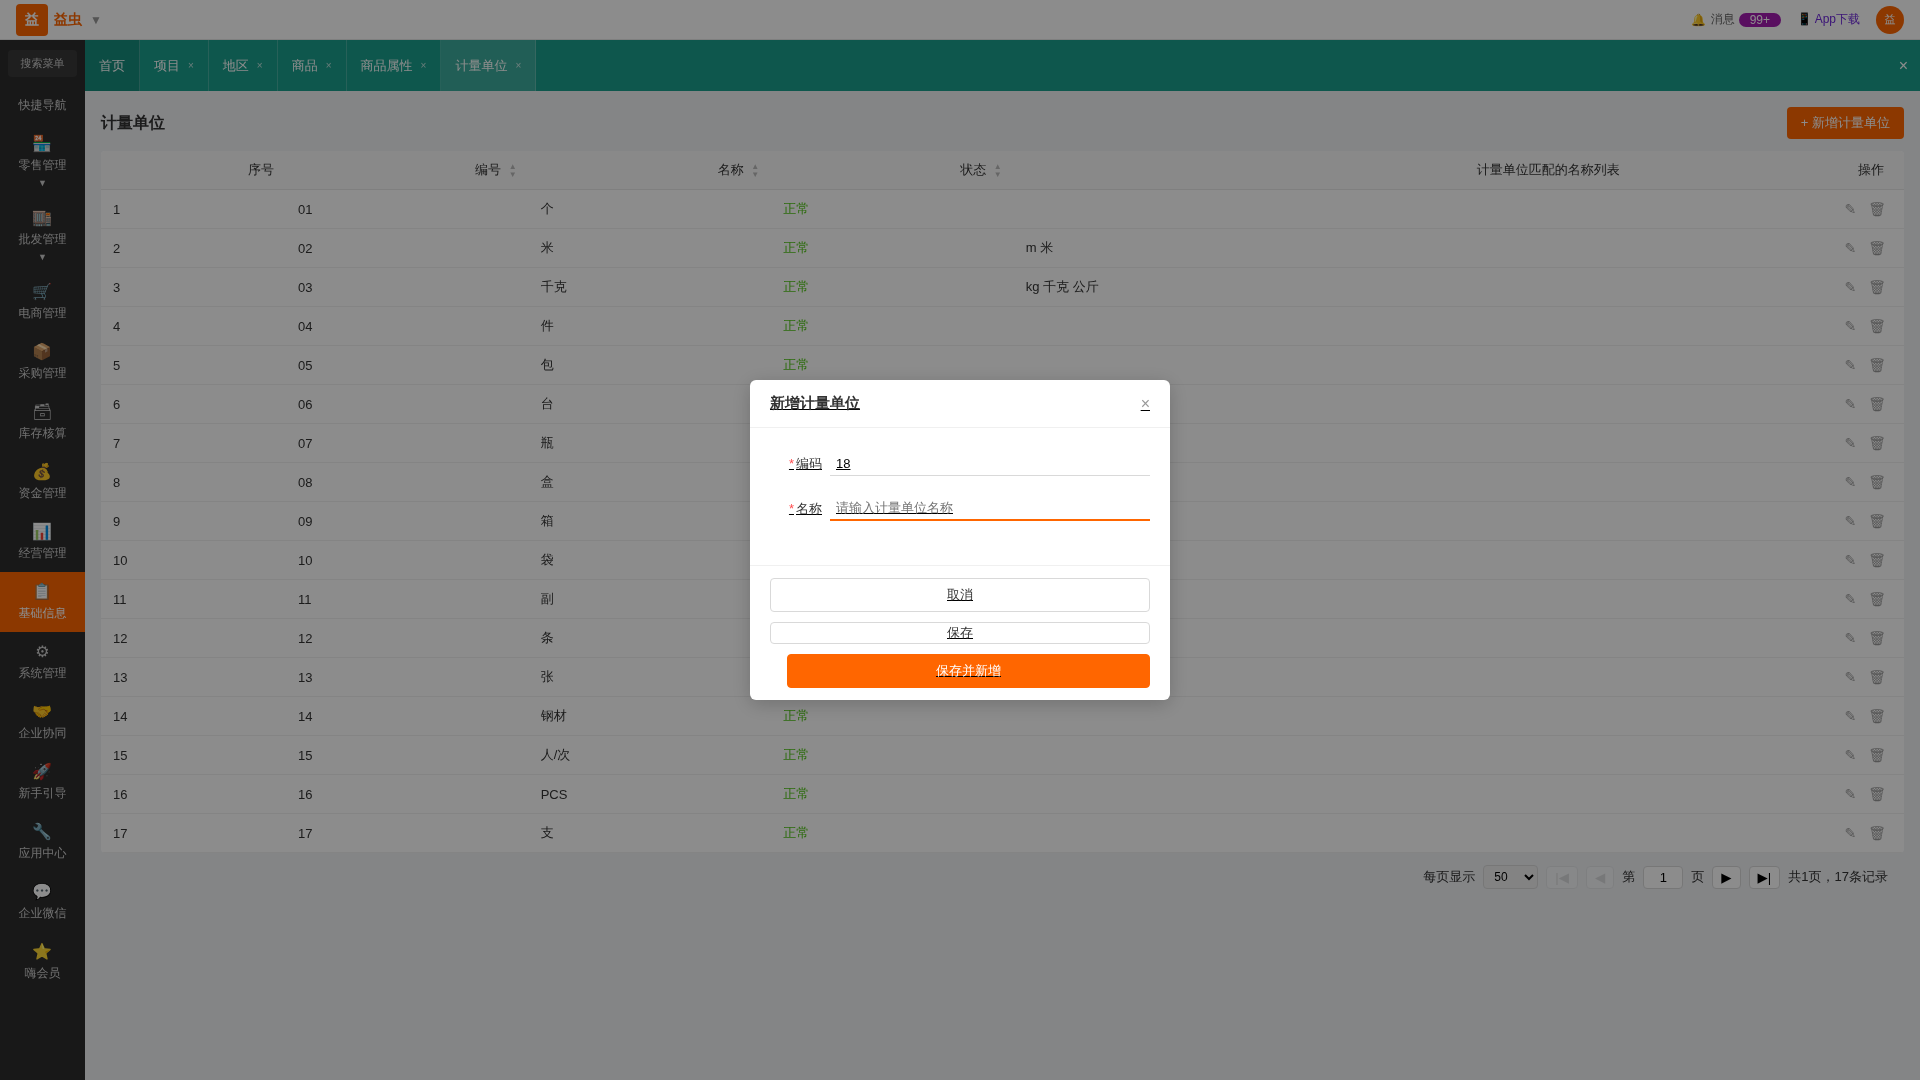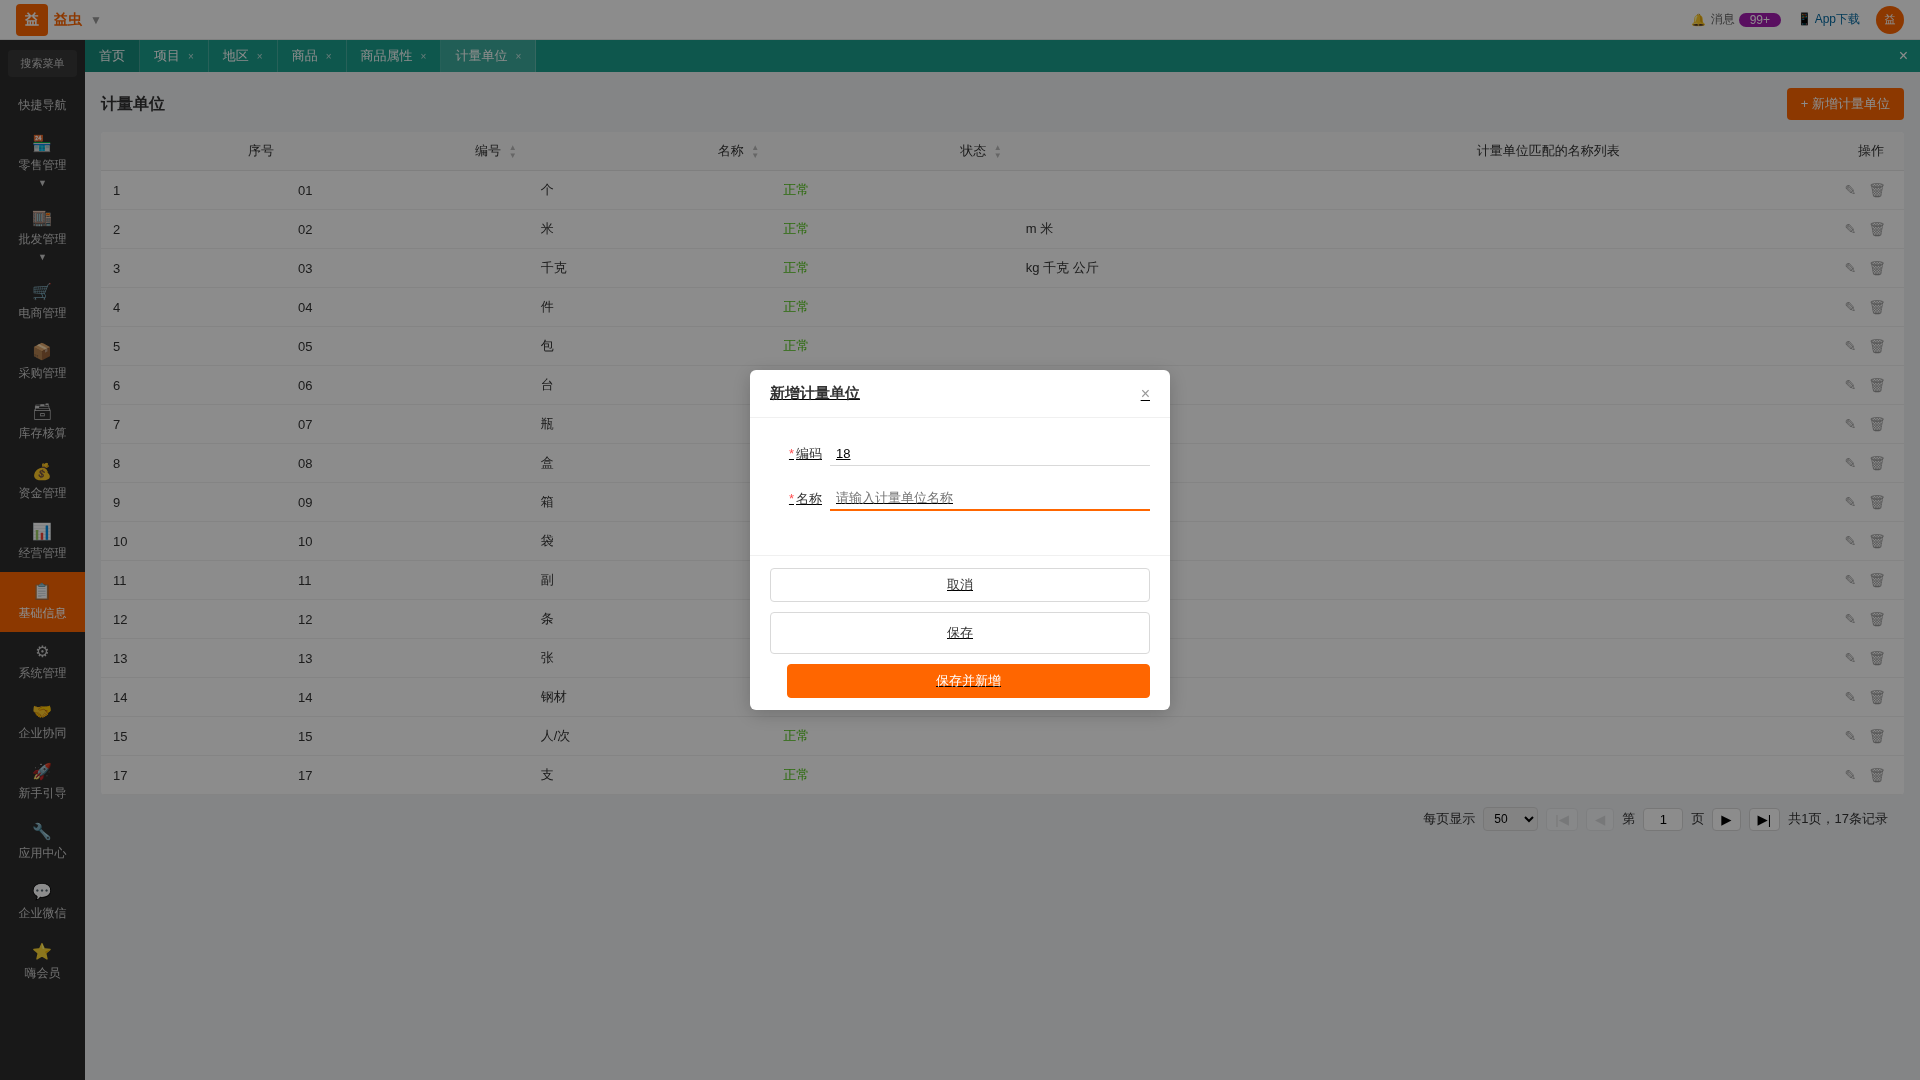--- a/index.html
+++ b/index.html
@@ -14,7 +14,7 @@
     .topbar-right { display: flex; align-items: center; gap: 16px; }
     .notification-area { display: flex; align-items: center; gap: 4px; color: #666; font-size: 12px; }
     .badge { background: #a21caf; color: #fff; border-radius: 10px; padding: 0 11px; font-size: 12px; }
-    .app-download { color: #0369a1; font-size: 12px; cursor: pointer; }
+    .app-download { color: #6d28d9; font-size: 12px; cursor: pointer; }
     .avatar { width: 28px; height: 28px; border-radius: 50%; background: #ff6600; display: flex; align-items: center; justify-content: center; color: #fff; font-size: 11px; }
 
     

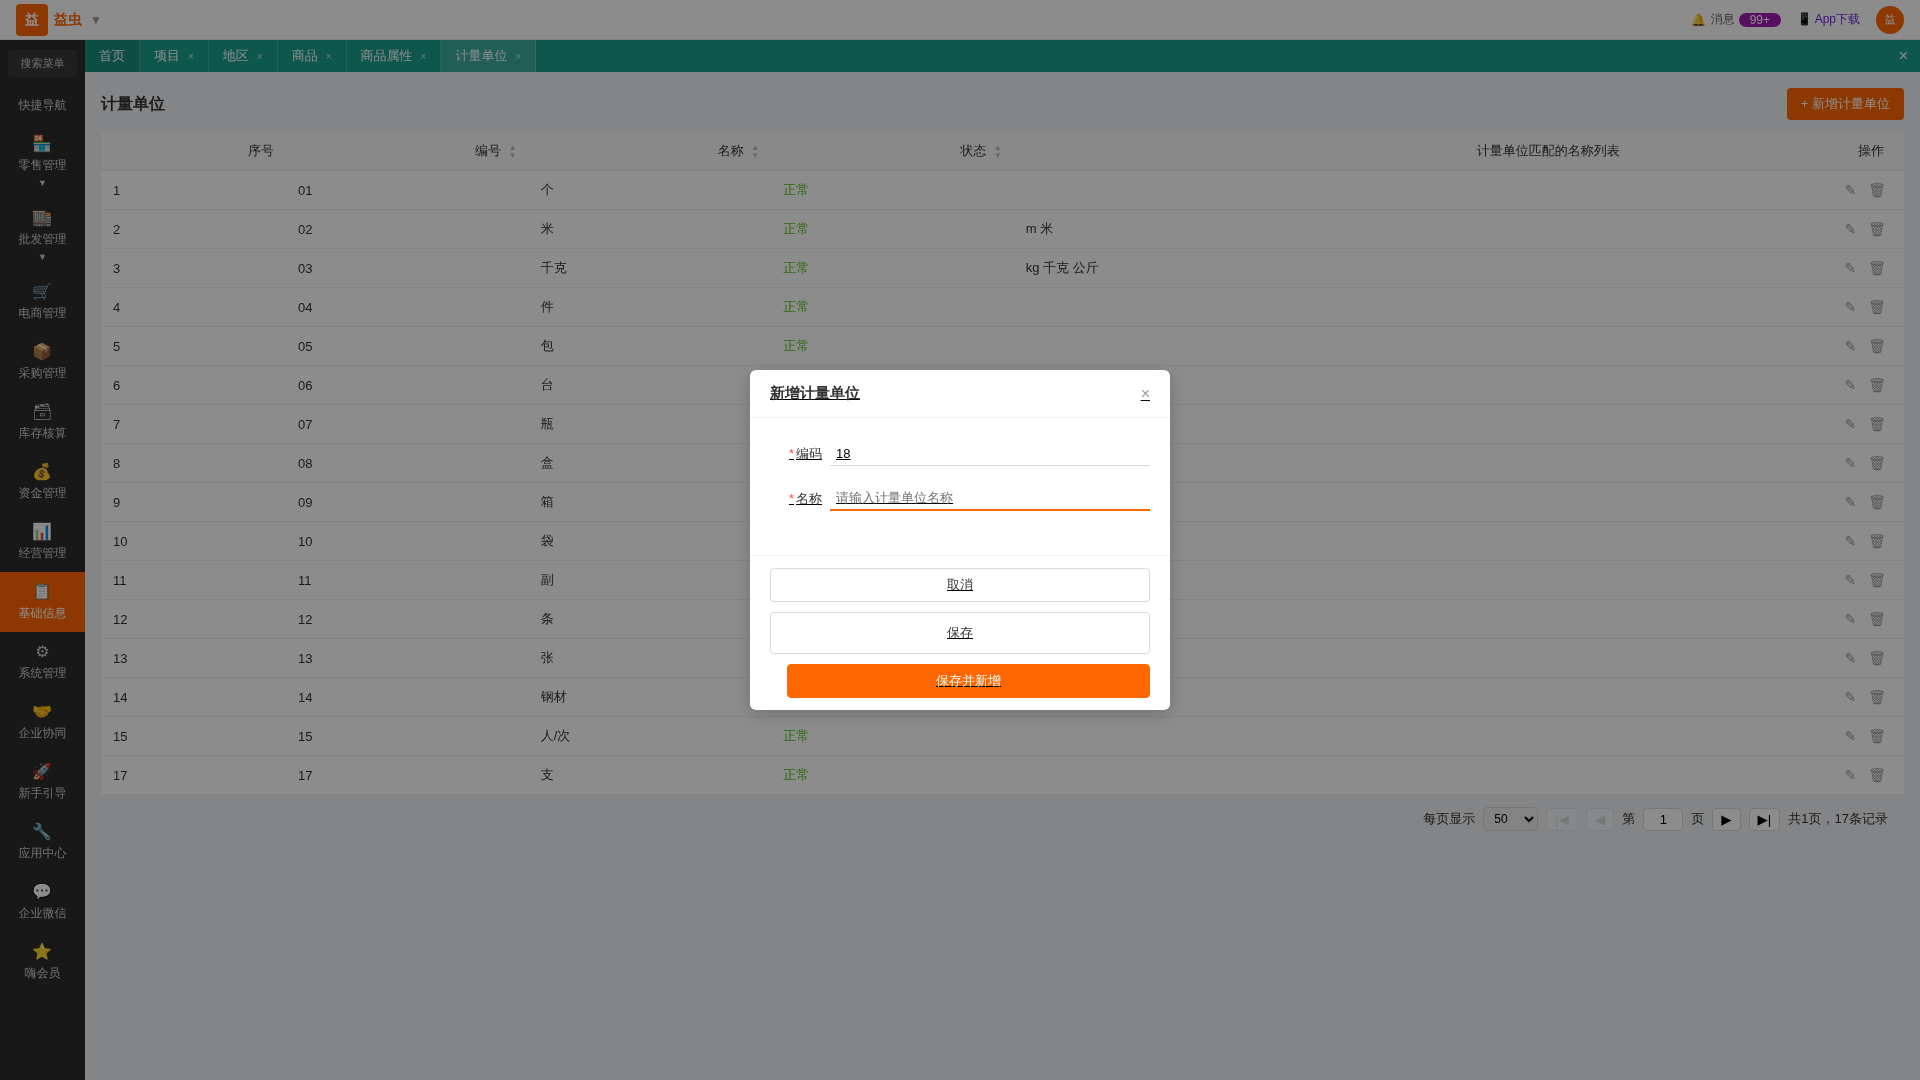--- a/index.html
+++ b/index.html
@@ -32,7 +32,7 @@
     .content-area { flex: 1; display: flex; flex-direction: column; overflow: hidden; }
 
     
-    .tab-bar { height: 32px; background: #1a9e8c; display: flex; align-items: stretch; flex-shrink: 0; }
+    .tab-bar { height: 51px; background: #1a9e8c; display: flex; align-items: stretch; flex-shrink: 0; }
     .tab { display: flex; align-items: center; padding: 0 14px; color: #fff; font-size: 13px; cursor: pointer; gap: 4px; border-right: 1px solid rgba(255,255,255,0.2); }
     .tab.home-tab { background: rgba(0,0,0,0.1); }
     .tab.active { background: rgba(255,255,255,0.15); }

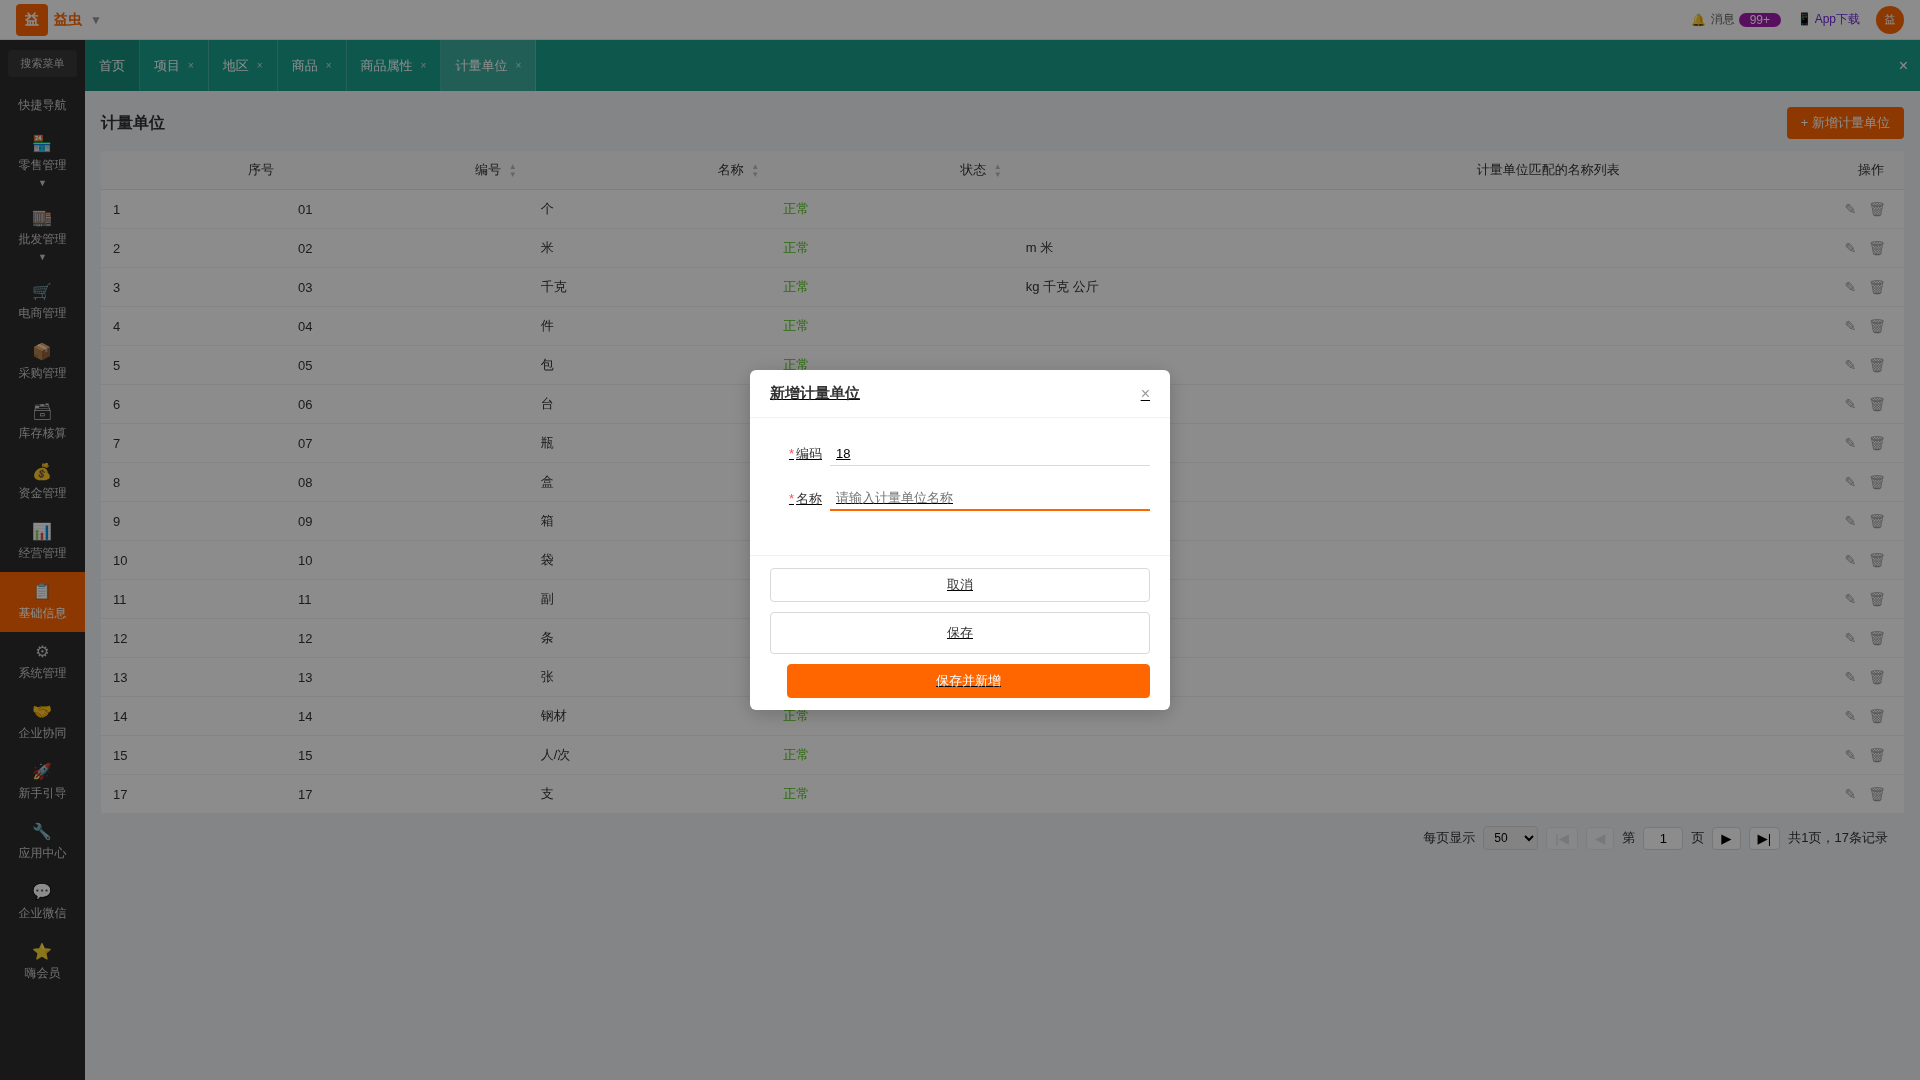--- a/index.html
+++ b/index.html
@@ -84,7 +84,7 @@
     .form-input.active-border { border-bottom: 2px solid #ff6600; }
     .modal-footer { padding: 12px 20px; display: flex; justify-content: flex-end; gap: 10px; border-top: 1px solid #f0f0f0; flex-direction: column; }
     .btn-cancel { background: #fff; border: 1px solid #d9d9d9; padding: 7px 18px; border-radius: 4px; cursor: pointer; font-size: 13px; color: #333; }
-    .btn-save { background: #fff; border: 1px solid #d9d9d9; padding: 11px 18px; border-radius: 4px; cursor: pointer; font-size: 13px; color: #333; }
+    .btn-save { background: #fff; border: 1px solid #d9d9d9; padding: 1px 18px; border-radius: 4px; cursor: pointer; font-size: 13px; color: #333; }
     .btn-save-new { background: #ff6600; border: 1px solid #ff6600; color: #fff; padding: 7px 18px; border-radius: 4px; cursor: pointer; font-size: 13px; margin-left: 17px; }
   </style>
 </head>

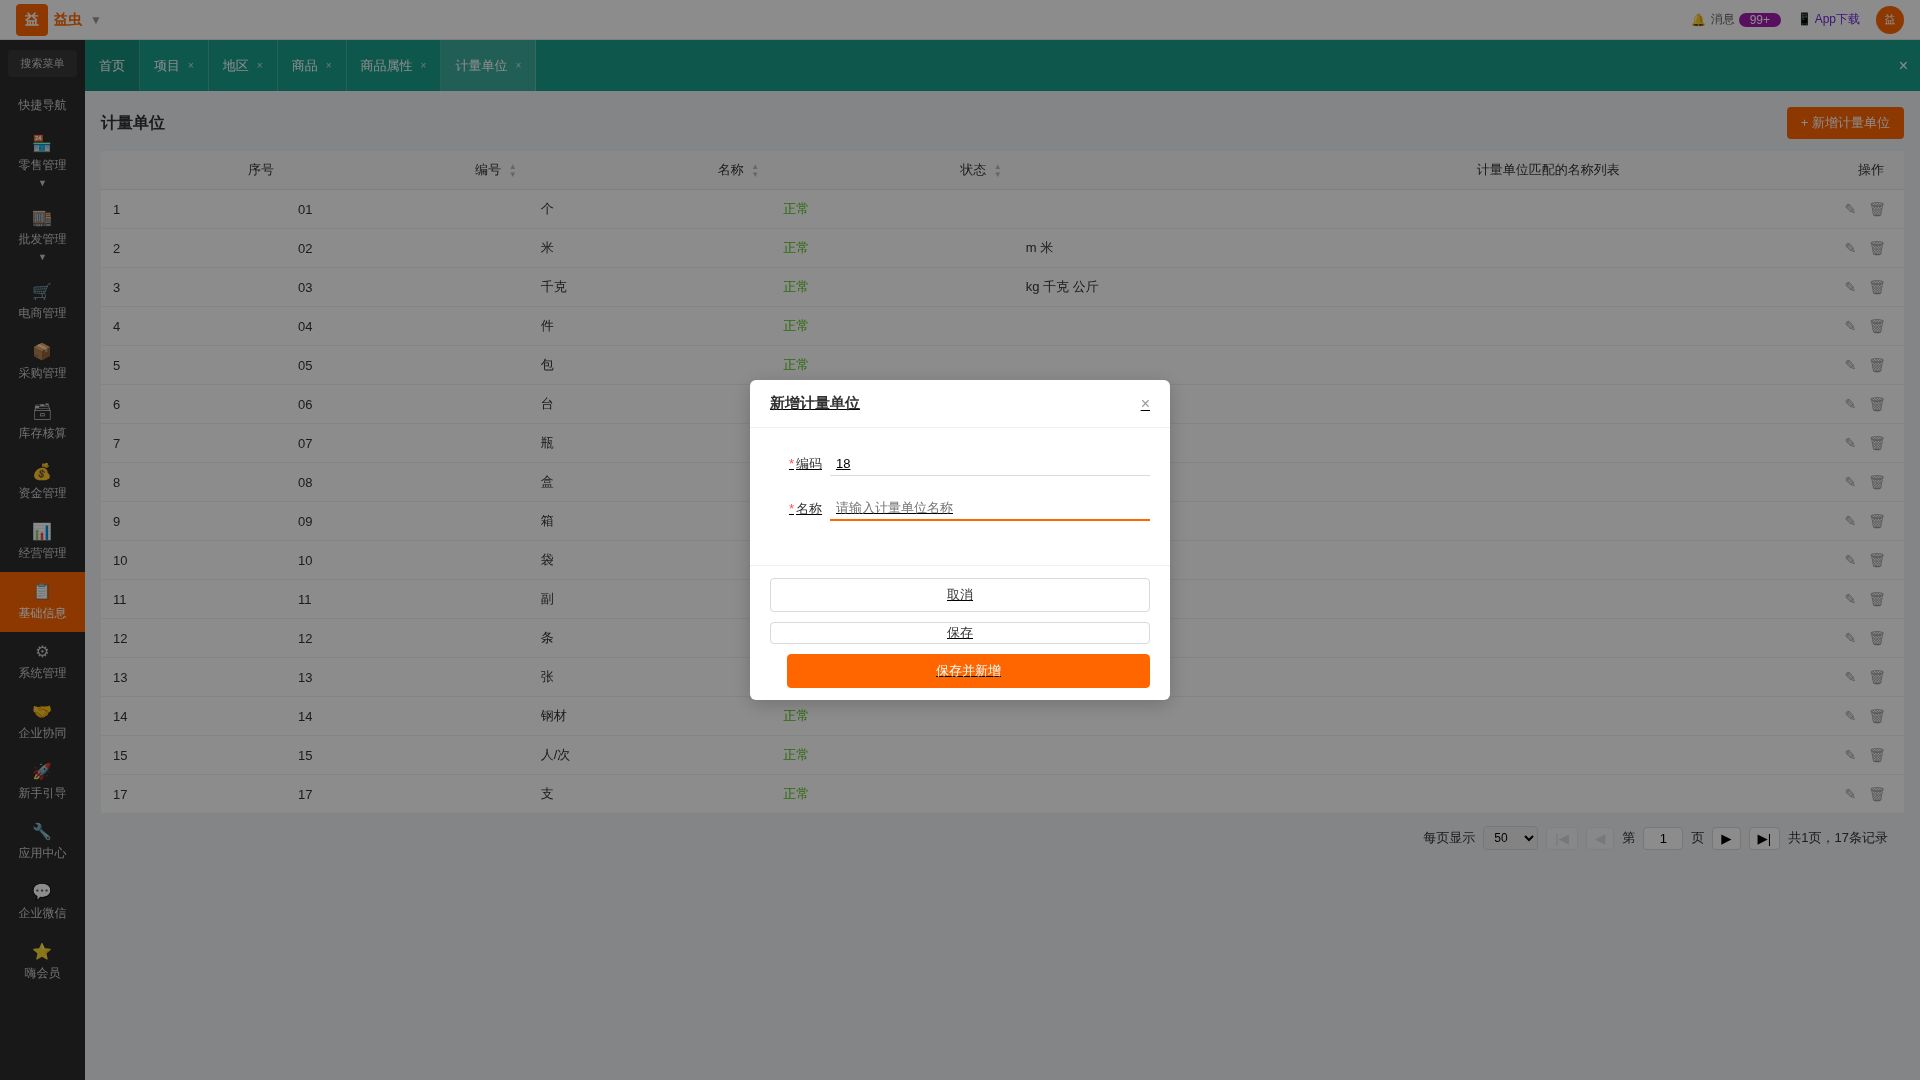--- a/index.html
+++ b/index.html
@@ -451,6 +451,19 @@
       </td>
     </tr>
               <tr>
+      <td>16</td>
+      <td>16</td>
+      <td>PCS</td>
+      <td><span class="status-normal">正常</span></td>
+      <td></td>
+      <td style="text-align:right; padding-right:16px;">
+        <div class="action-btns" style="justify-content:flex-end;">
+          <button class="action-btn">✎</button>
+          <button class="action-btn">🗑</button>
+        </div>
+      </td>
+    </tr>
+              <tr>
       <td>17</td>
       <td>17</td>
       <td>支</td>

